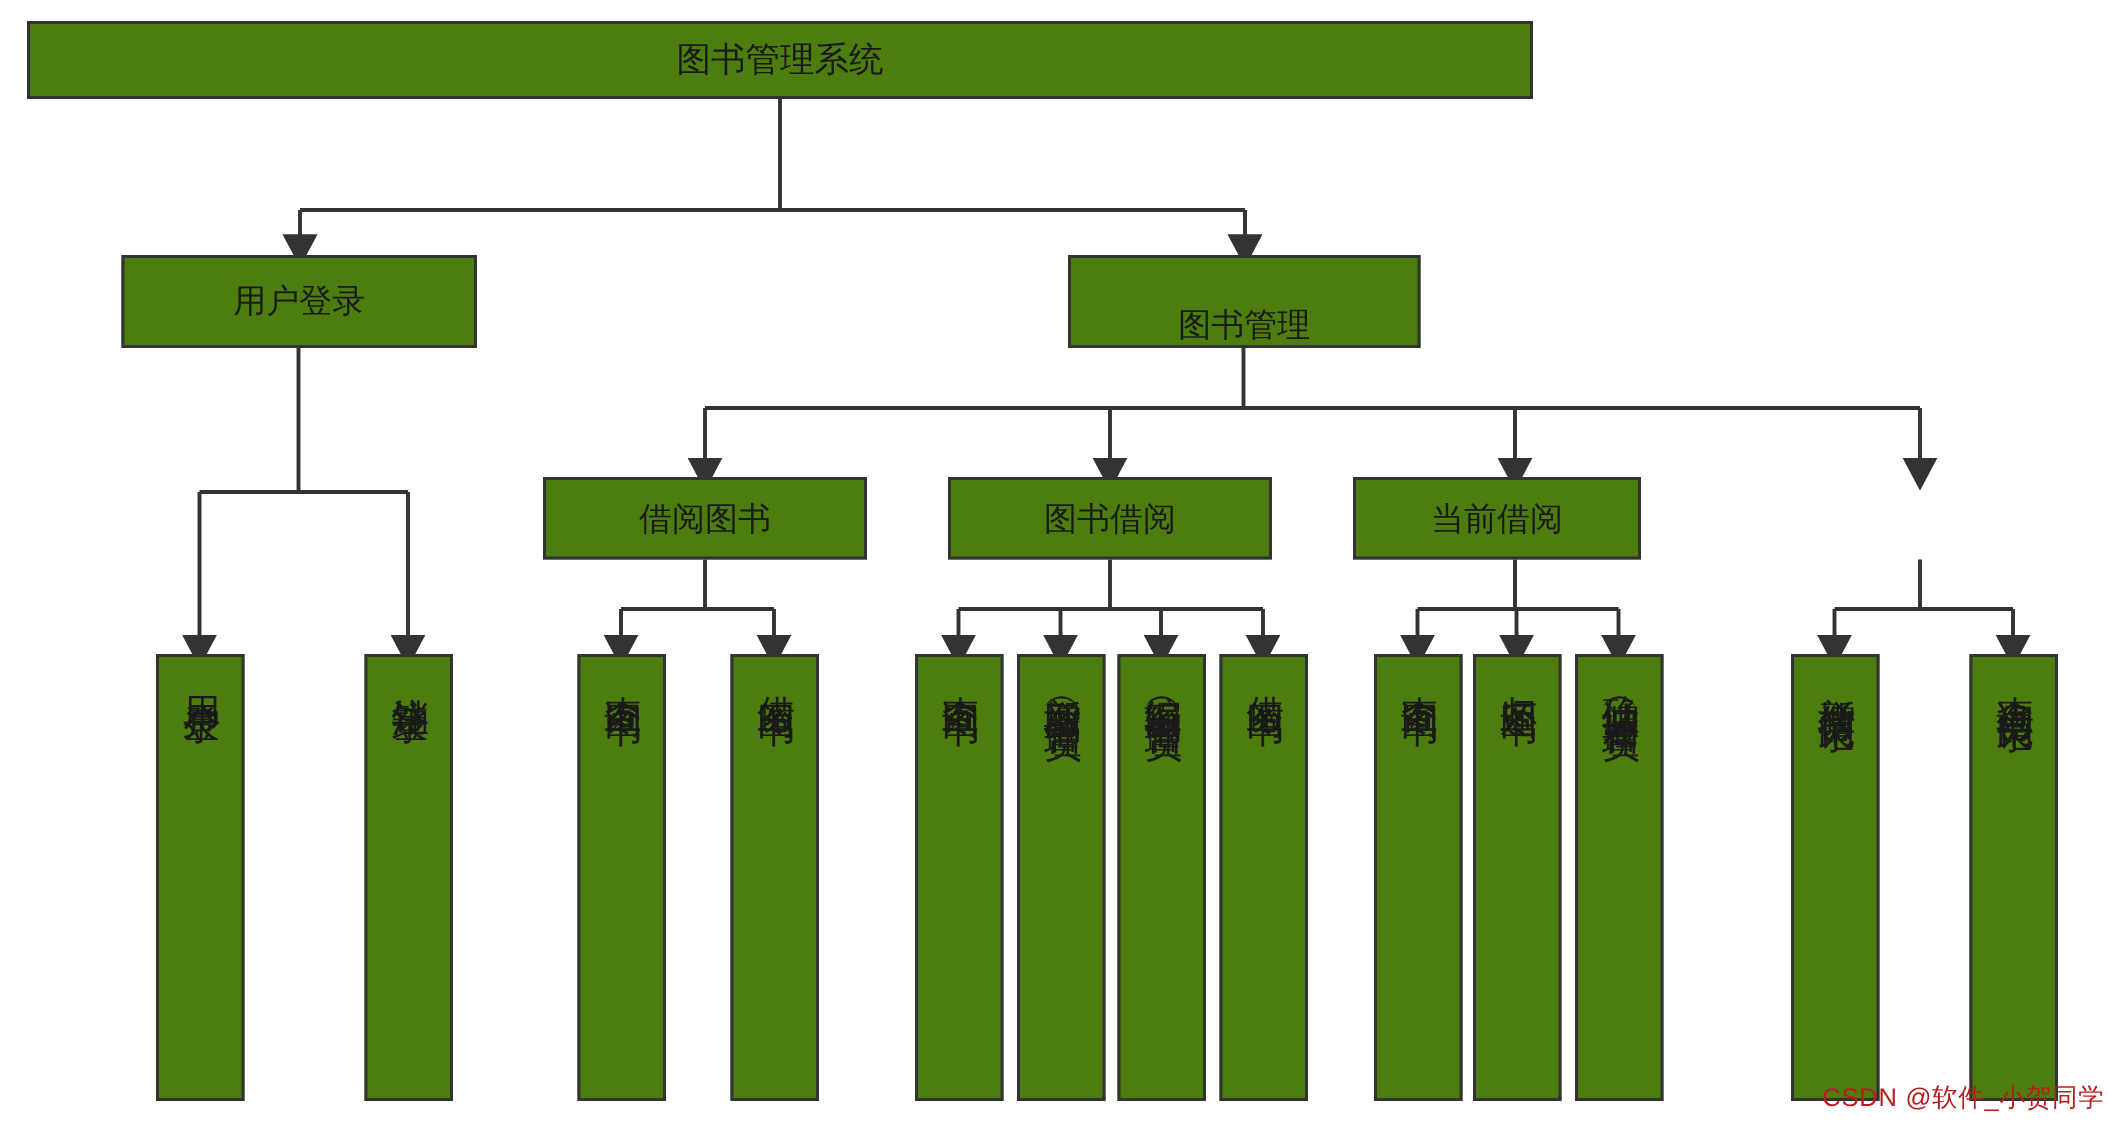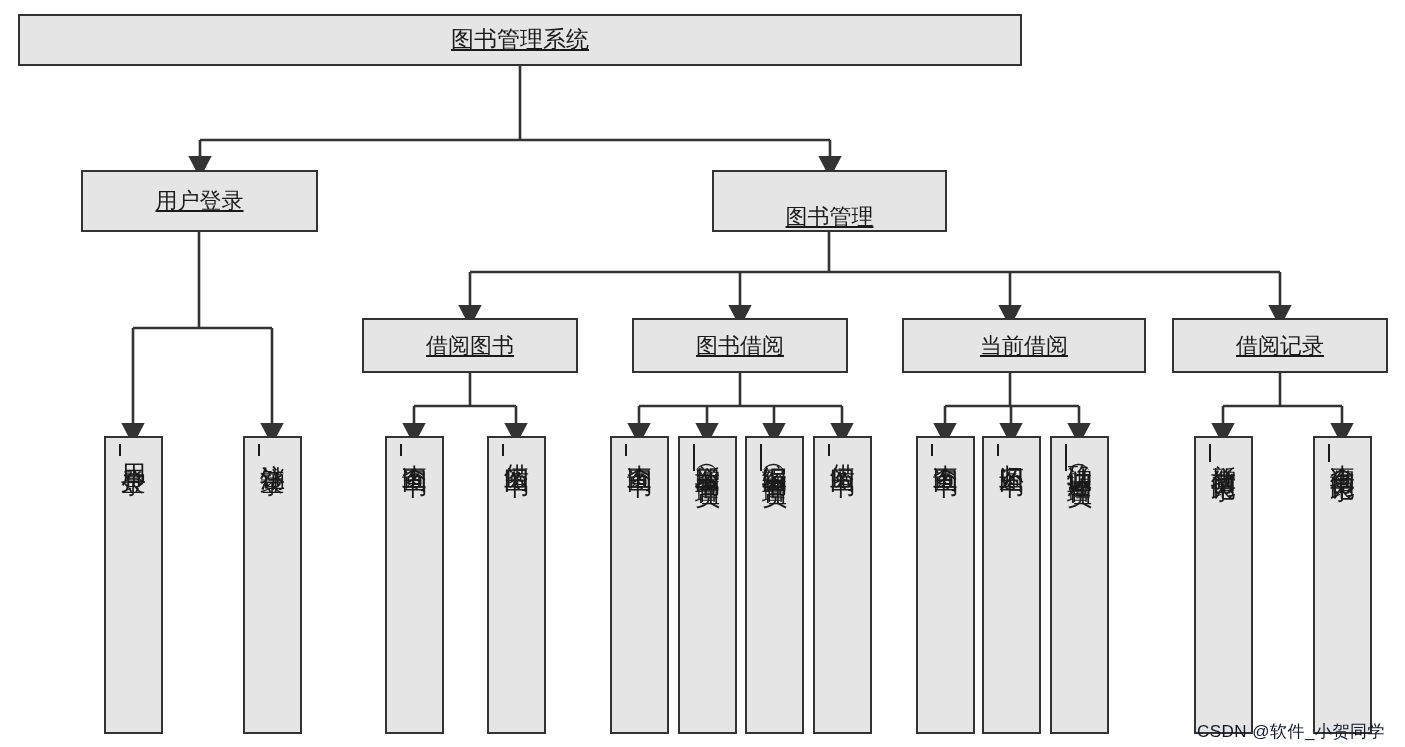--- a/index.html
+++ b/index.html
@@ -30,13 +30,12 @@
   .node {
     position: absolute;
     box-sizing: border-box;
-    background: #e5e5e5;
+    background: #4d7c0f;
     border: 2.5px solid #333333;
     display: flex;
     align-items: center;
     justify-content: center;
     color: #1a1a1a;
-    text-decoration: underline;
   }
   .node-label {
     display: block;

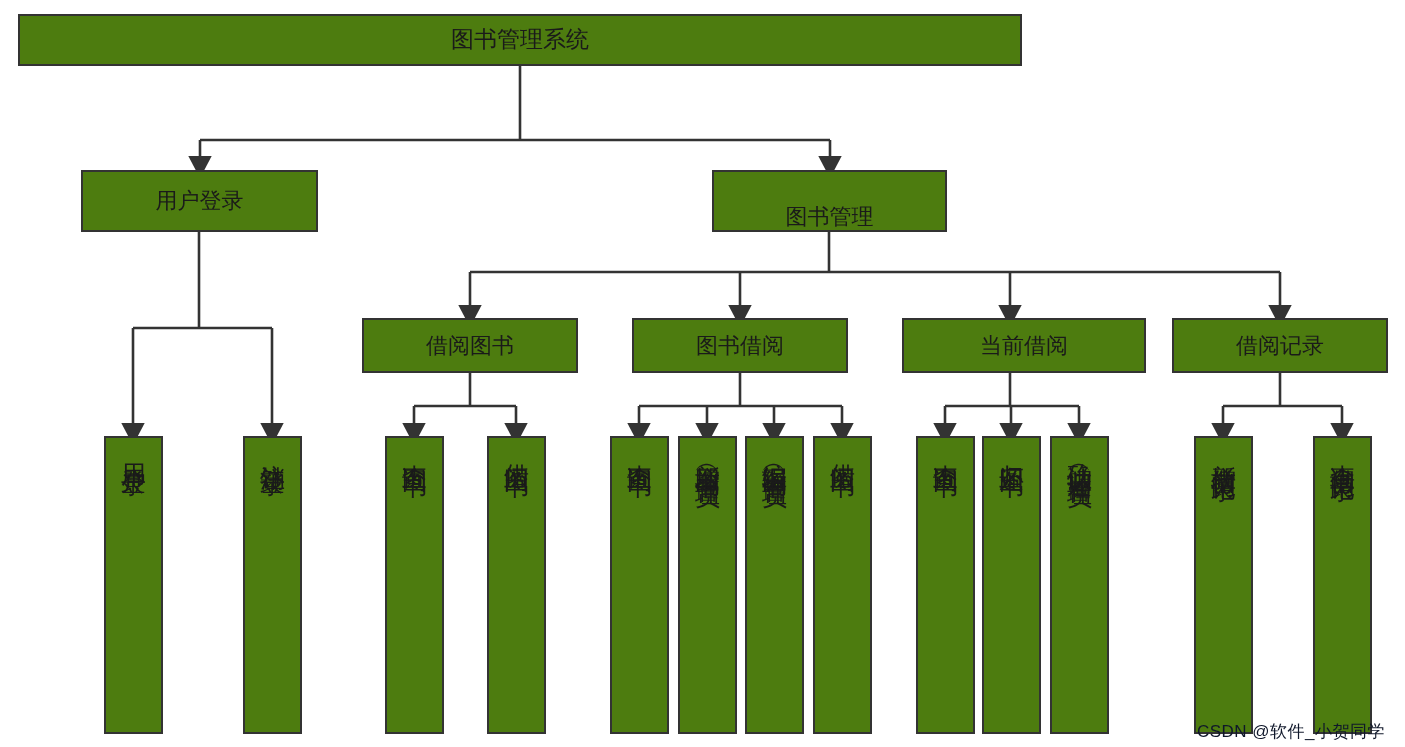--- a/index.html
+++ b/index.html
@@ -145,7 +145,7 @@
   <div class="node horizontal" style="left: 632px; top: 318px; width: 216px; height: 55px;">
     <span class="node-label">图书借阅</span>
   </div>
-  <div class="node horizontal" style="left: 902px; top: 318px; width: 244px; height: 55px;">
+  <div class="node horizontal" style="left: 902px; top: 318px; width: 192px; height: 55px;">
     <span class="node-label">当前借阅</span>
   </div>
   <div class="node horizontal" style="left: 1172px; top: 318px; width: 216px; height: 55px;">

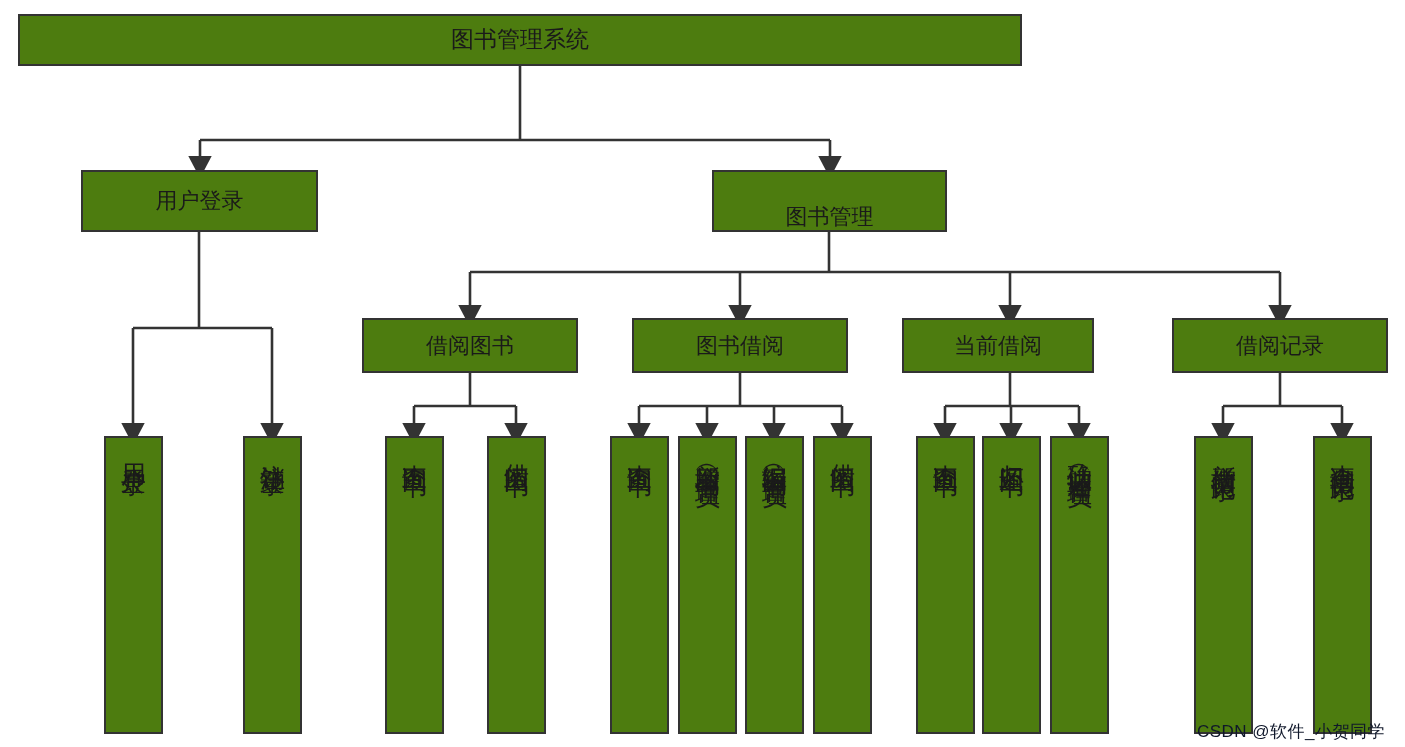--- a/index.html
+++ b/index.html
@@ -148,9 +148,6 @@
   <div class="node horizontal" style="left: 902px; top: 318px; width: 192px; height: 55px;">
     <span class="node-label">当前借阅</span>
   </div>
-  <div class="node horizontal" style="left: 1172px; top: 318px; width: 216px; height: 55px;">
-    <span class="node-label">借阅记录</span>
-  </div>
 
   <div class="node leaf" style="left: 104px; top: 436px; width: 59px; height: 298px;">
     <span class="node-label">用户登录</span>

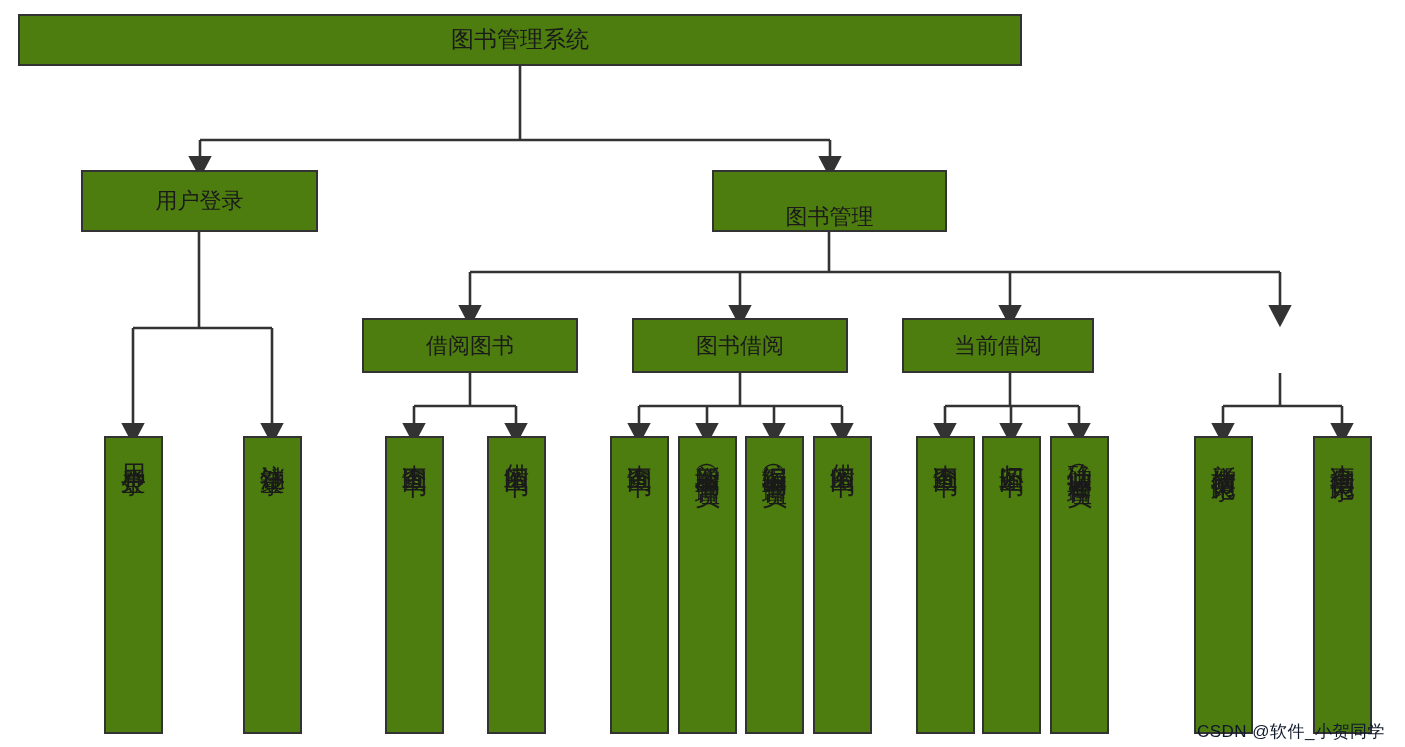--- a/index.html
+++ b/index.html
@@ -64,10 +64,10 @@
   }
   #watermark {
     position: absolute;
-    right: 20px;
+    right: 2px;
     bottom: 4px;
     font-size: 17px;
-    color: #0f172a;
+    color: #b91c1c;
     letter-spacing: 0.5px;
     white-space: nowrap;
   }

